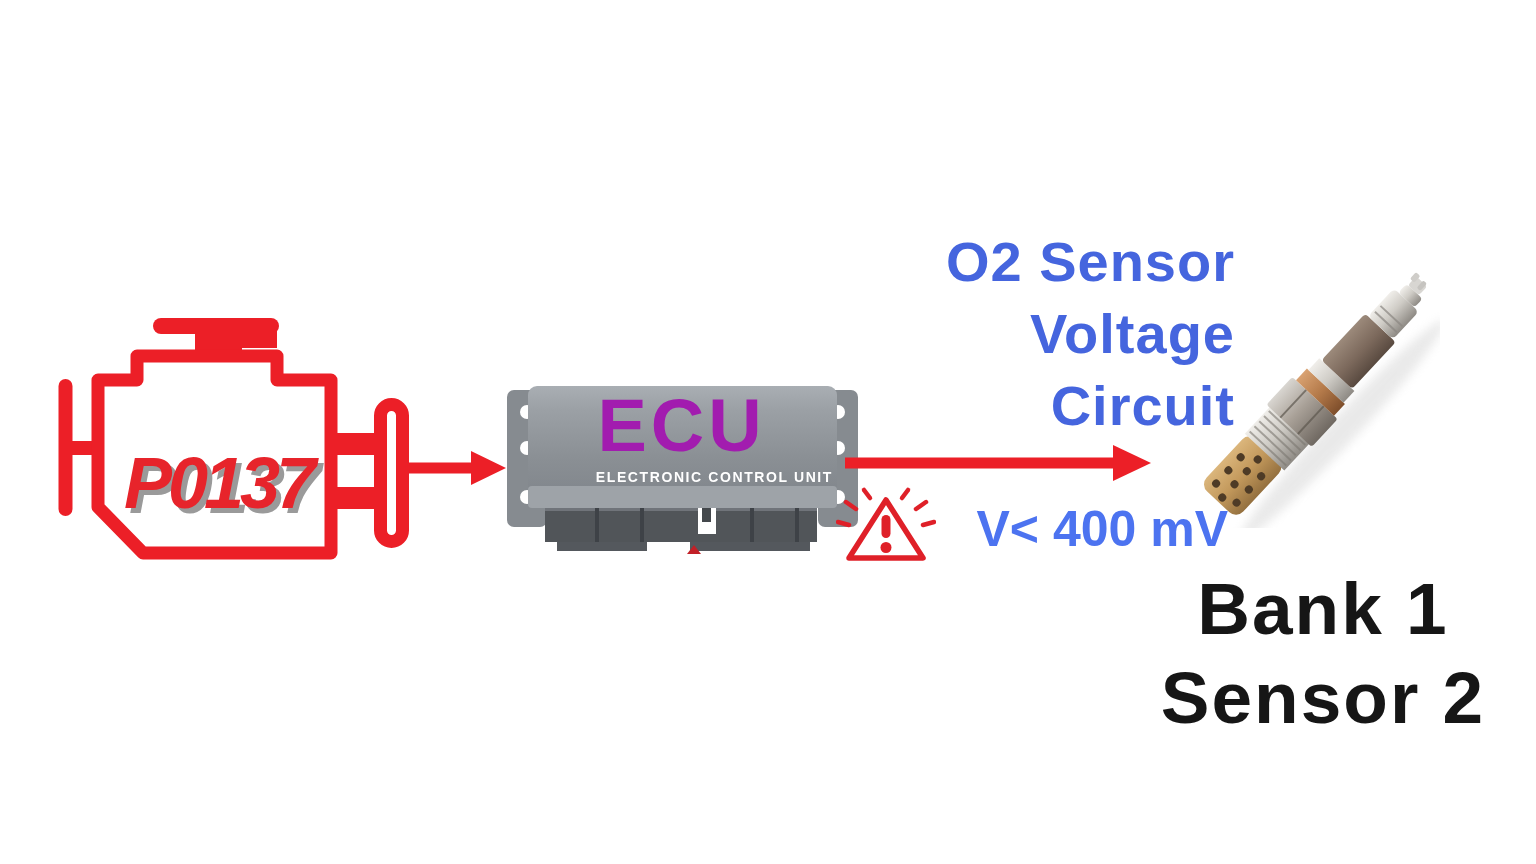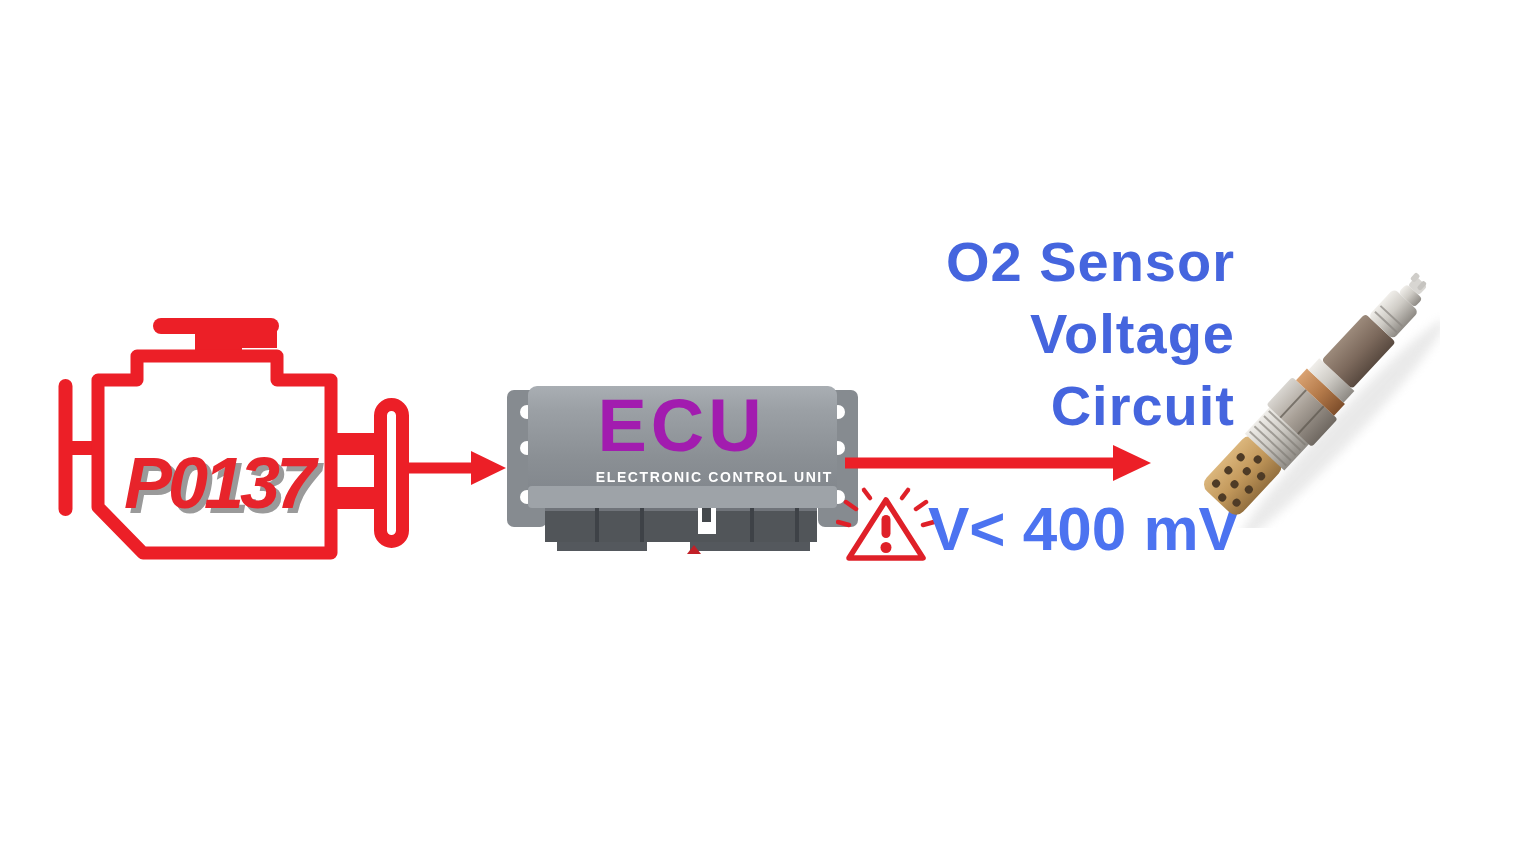--- a/index.html
+++ b/index.html
@@ -26,7 +26,7 @@
   }
   .condition-text{
     left:928px;top:502px;width:300px;text-align:right;
-    font-size:62px;line-height:54px;font-weight:bold;color:#4C73F0;white-space:nowrap;
+    font-size:50px;line-height:54px;font-weight:bold;color:#4C73F0;white-space:nowrap;
   }
   .sensor-location{
     left:1128px;top:564px;width:390px;text-align:center;

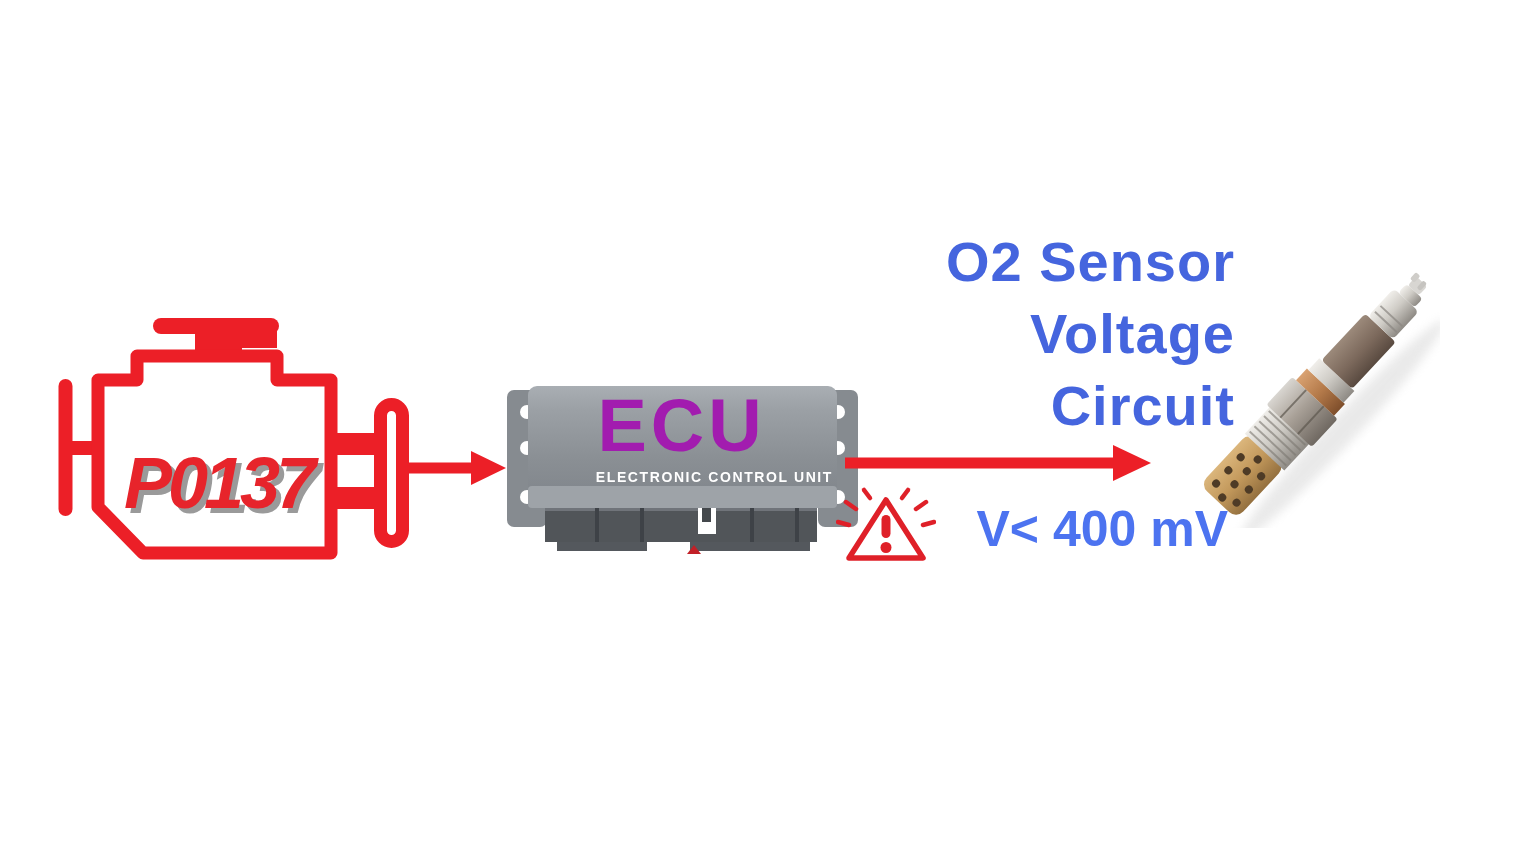--- a/index.html
+++ b/index.html
@@ -210,6 +210,10 @@
     </g>
   </svg>
 
+  <div class="abs sensor-location">
+    <div>Bank 1</div>
+    <div>Sensor 2</div>
+  </div>
 
 </div>
 

